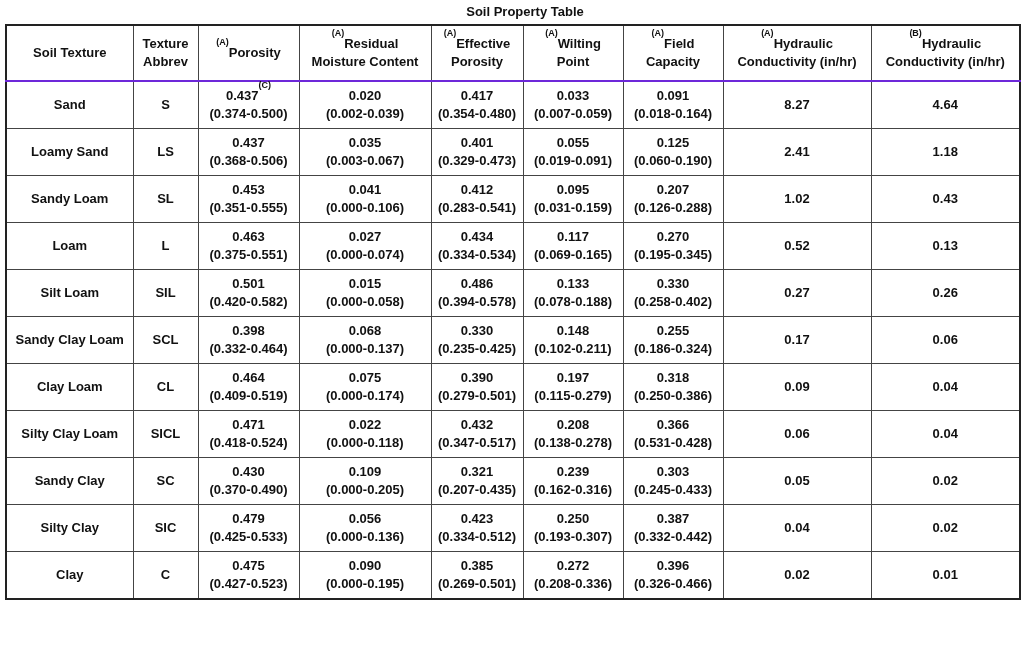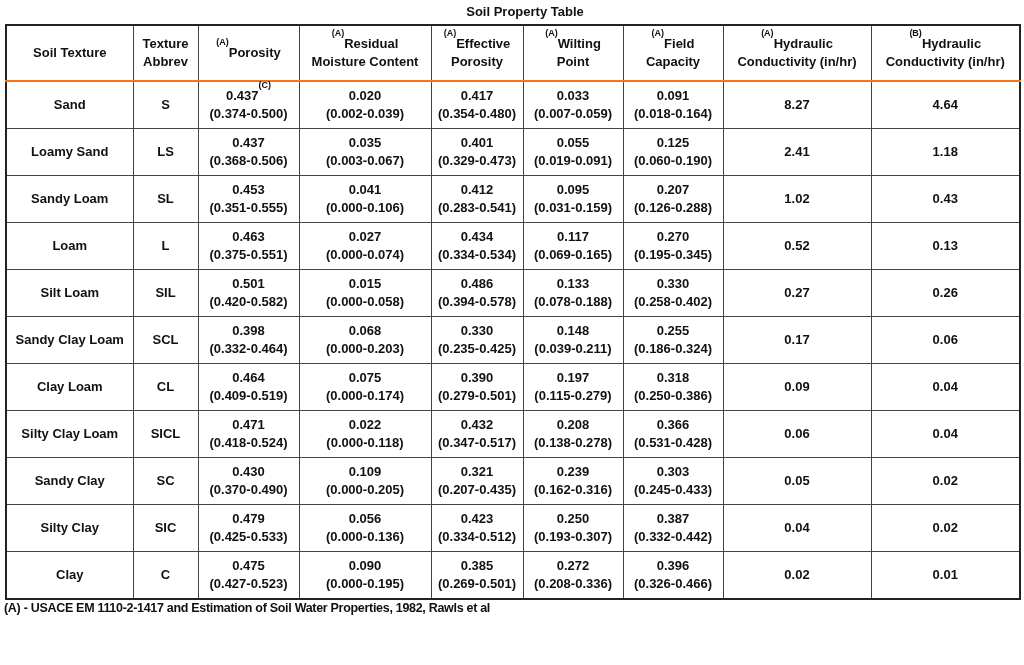--- a/index.html
+++ b/index.html
@@ -11,7 +11,7 @@
                border: 2px solid #222; table-layout: fixed; }
   table.soil th, table.soil td { border: 1px solid #444; text-align: center; vertical-align: middle;
                font-weight: bold; font-size: 13px; padding: 0; line-height: 18px; white-space: nowrap; }
-  table.soil thead th { height: 54px; border-bottom: 2px solid #f97316; margin-top: 34px; }
+  table.soil thead th { height: 54px; border-bottom: 2px solid #6d28d9; margin-top: 34px; }
   table.soil tbody td { height: 46px; }
   sup { font-size: 9px; vertical-align: top; position: relative; top: -2px; line-height: 0; }
   .range { display: block; }

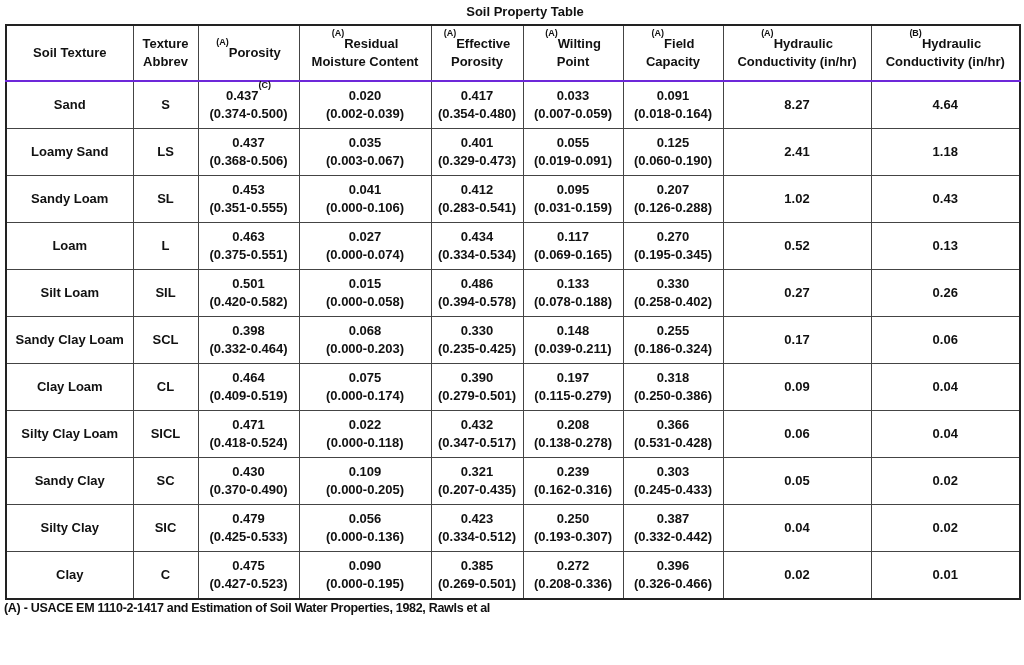--- a/index.html
+++ b/index.html
@@ -214,7 +214,7 @@
         </td>
         <td>
           <span class="mean"><span>0.068</span></span>
-          <span class="range">(0.000-0.203)</span>
+          <span class="range">(0.000-0.137)</span>
         </td>
         <td>
           <span class="mean"><span>0.330</span></span>

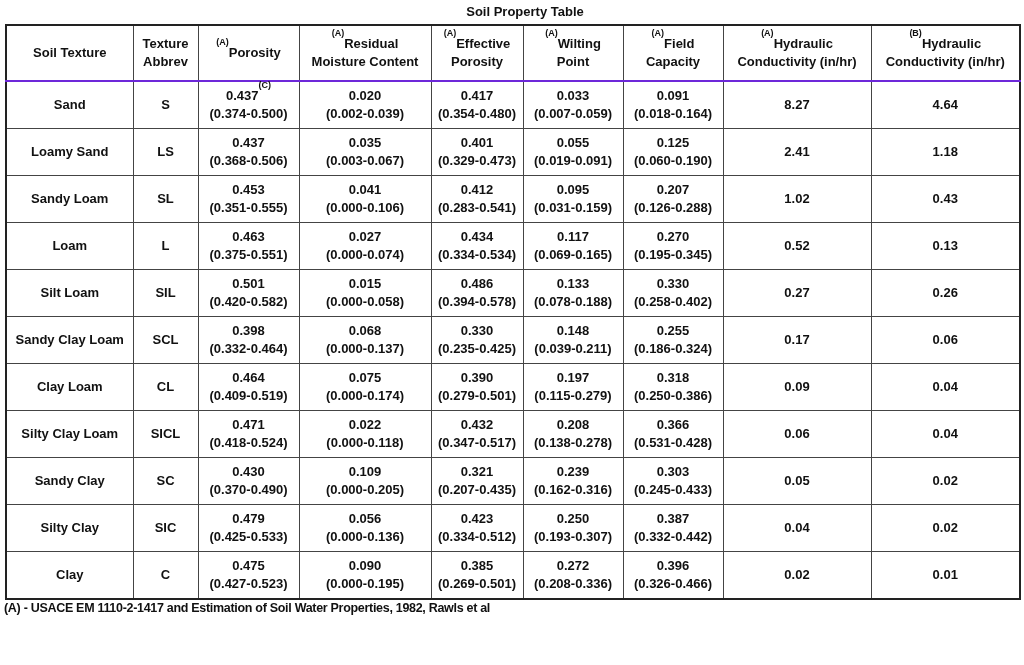--- a/index.html
+++ b/index.html
@@ -222,7 +222,7 @@
         </td>
         <td>
           <span class="mean"><span>0.148</span></span>
-          <span class="range">(0.039-0.211)</span>
+          <span class="range">(0.102-0.211)</span>
         </td>
         <td>
           <span class="mean"><span>0.255</span></span>

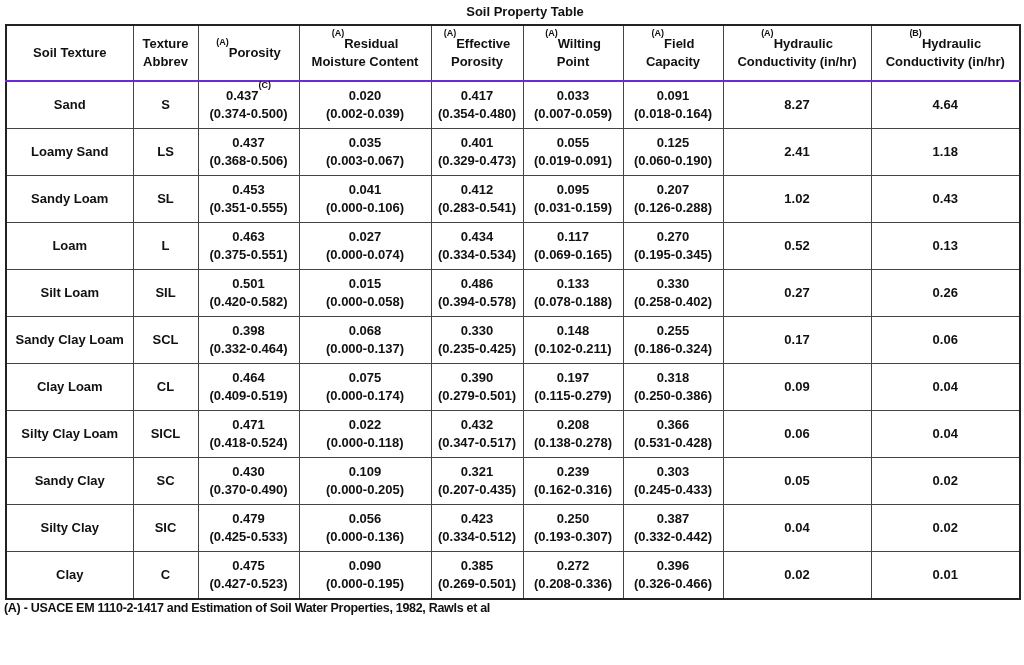--- a/index.html
+++ b/index.html
@@ -365,7 +365,6 @@
 </table>
 
 <div class="notes" id="notes">
-    <div class="note">(A) - USACE EM 1110-2-1417 and Estimation of Soil Water Properties, 1982, Rawls et al</div>
   </div>
 
 </body></html>

